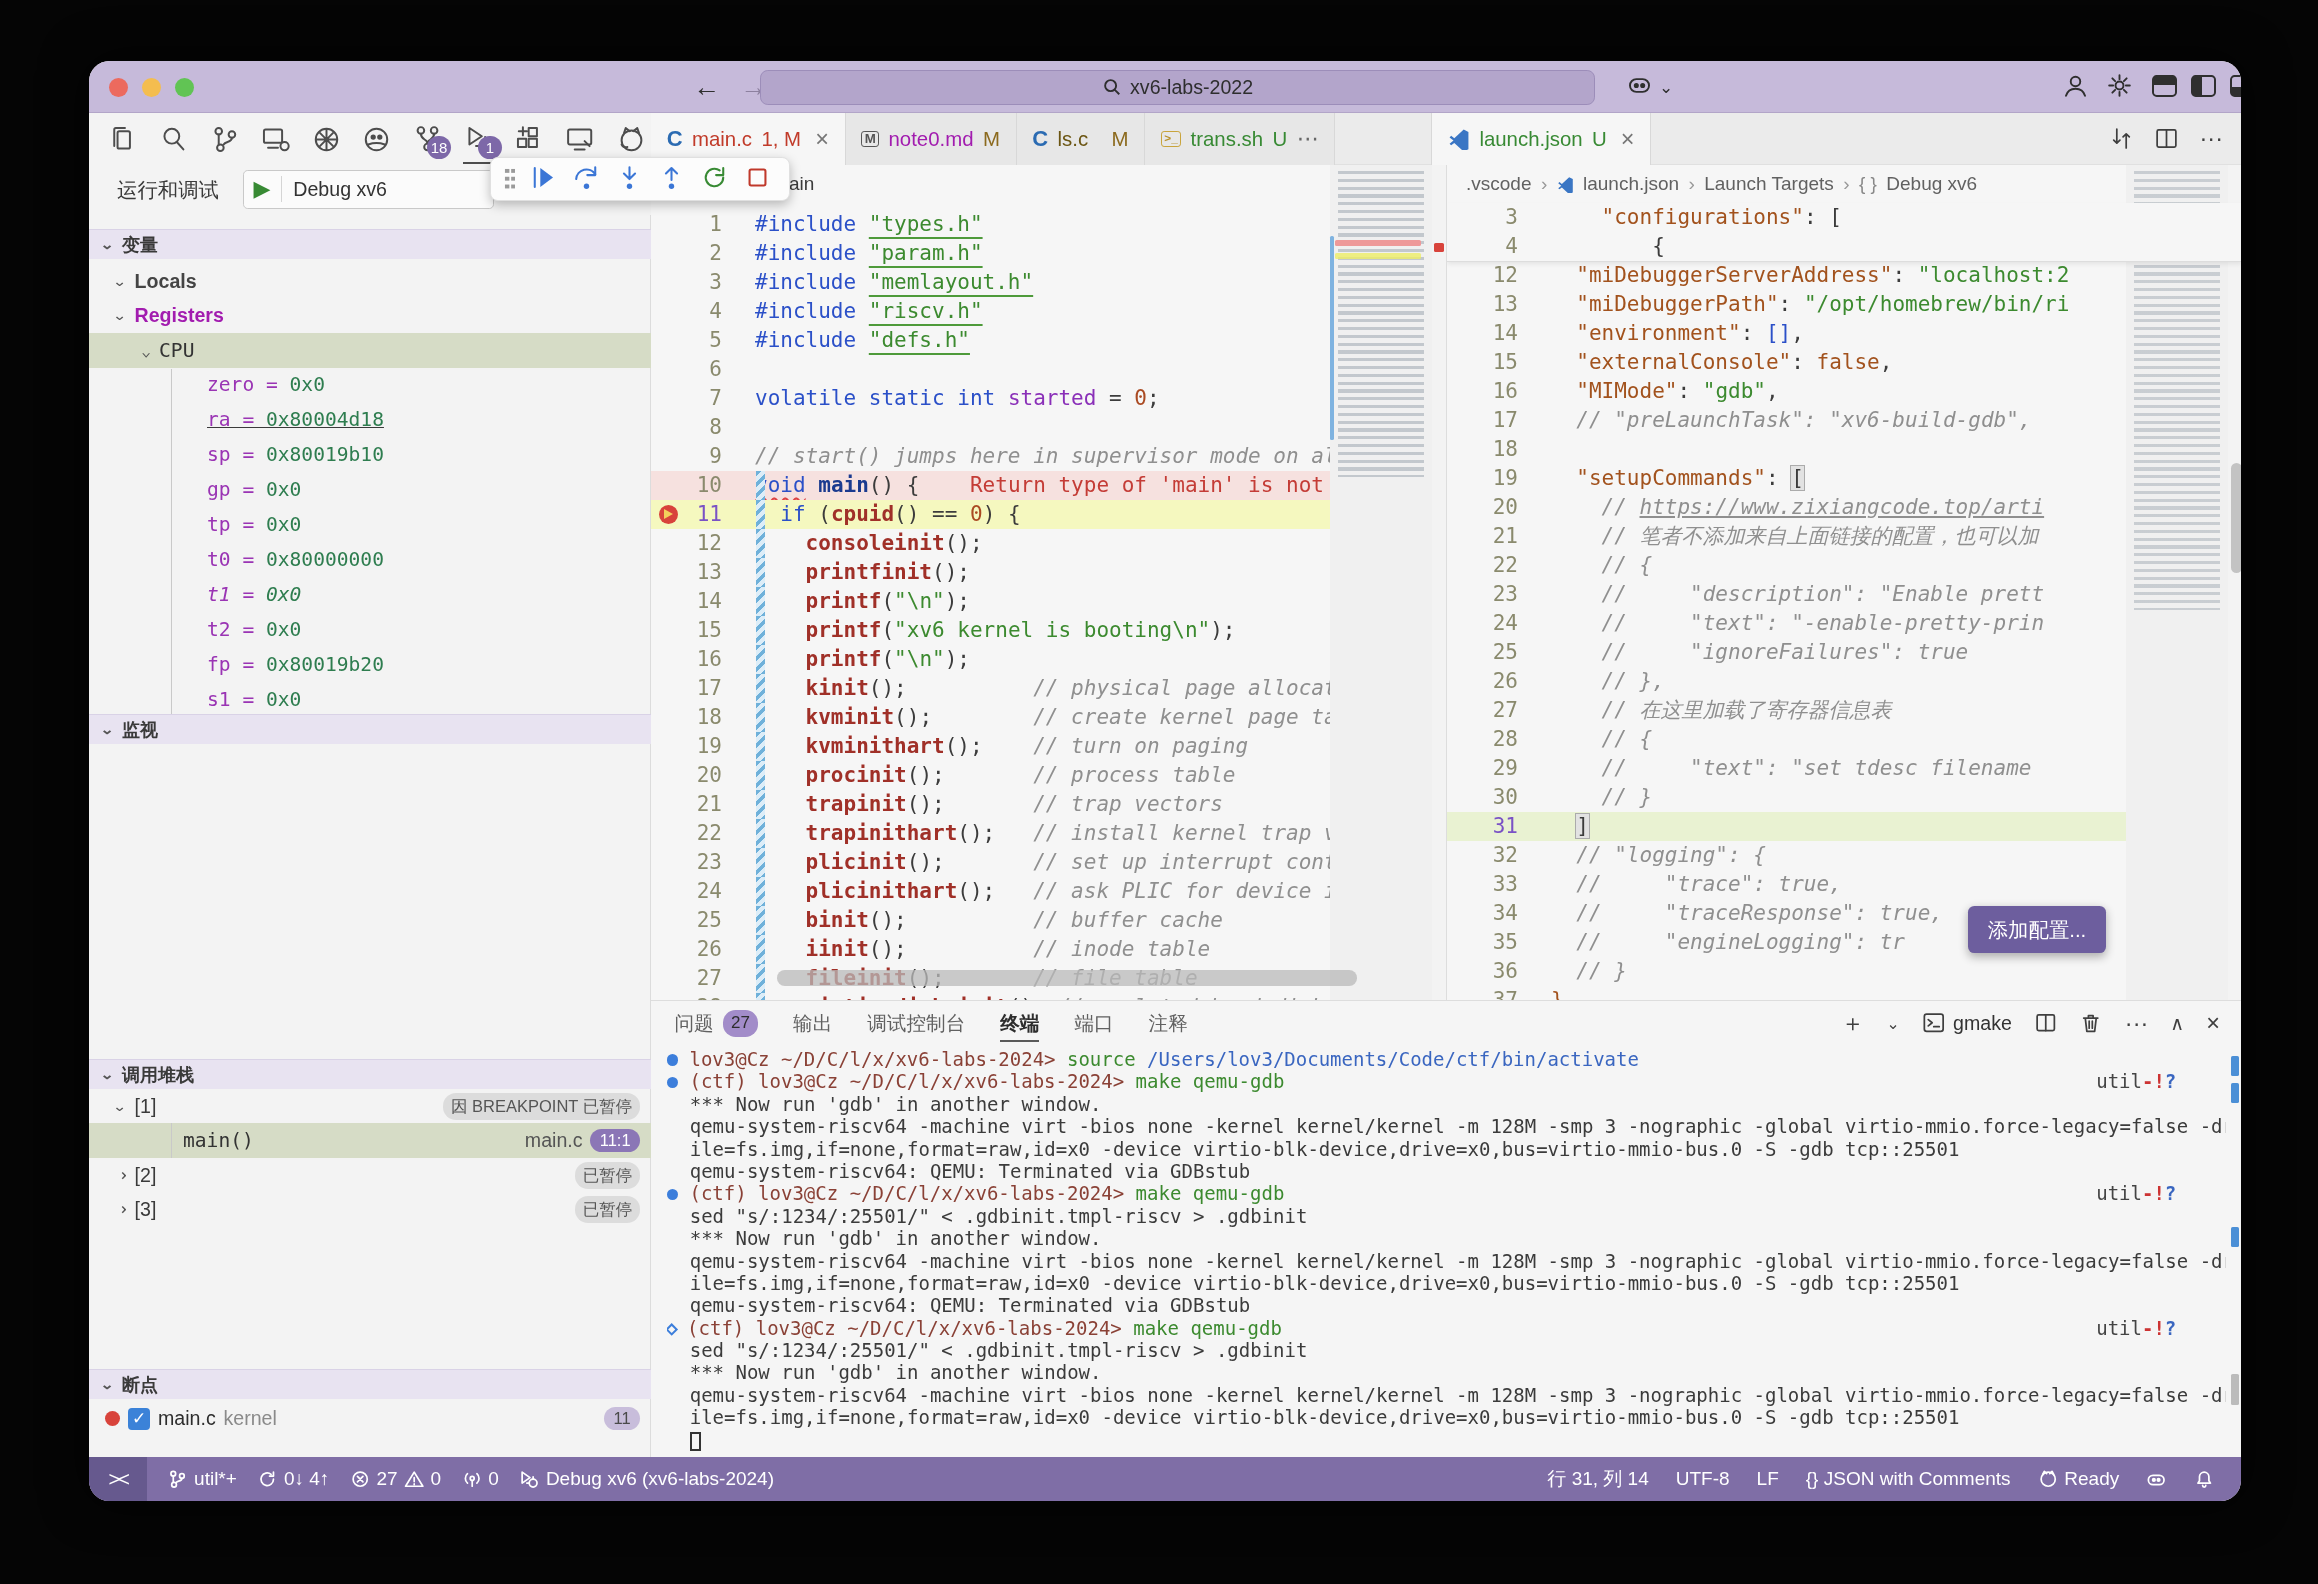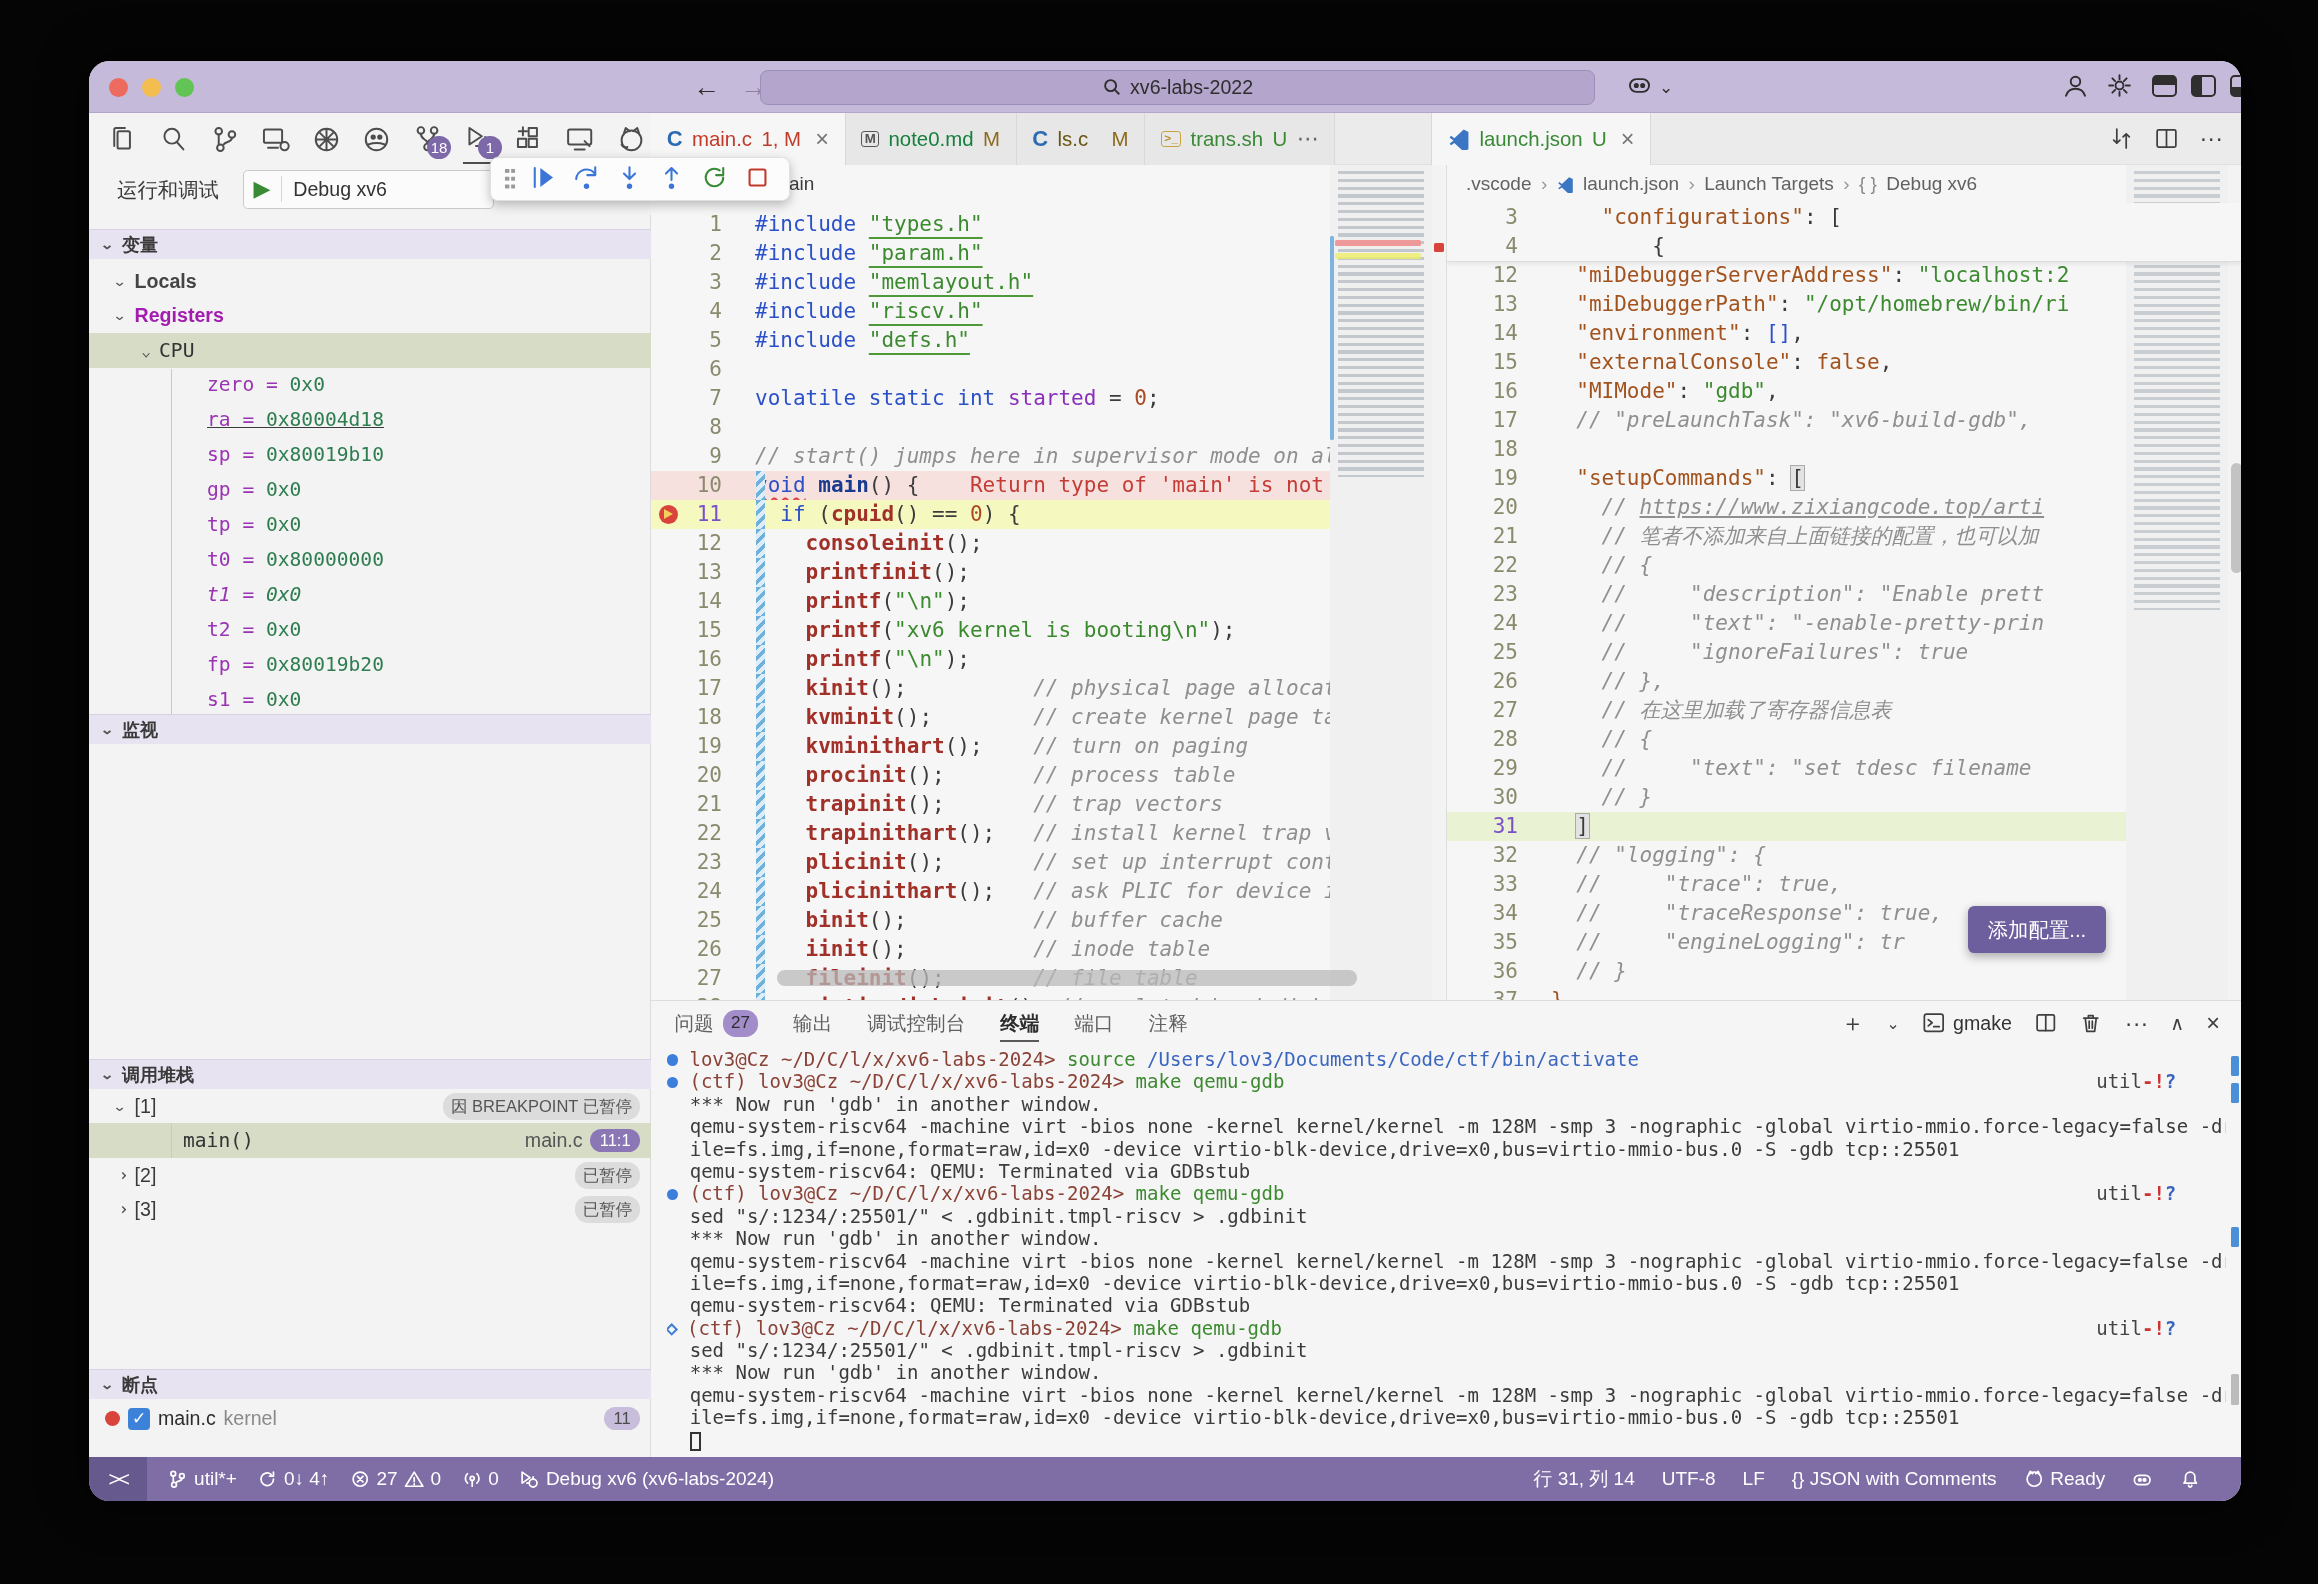--- a/index.html
+++ b/index.html
@@ -388,7 +388,7 @@
     </div>
     <div class="tab">
       <span class="ticon" style="color:#555;border:1.6px solid #555;border-radius:3.1px;font-size:13.3px;padding:0.8px 2.4px;line-height:1">M</span>
-      <span style="color:#15803d">note0.md</span>
+      <span style="color:#a21caf">note0.md</span>
       <span style="color:#8c6a1e">M</span>
     </div>
     <div class="tab">

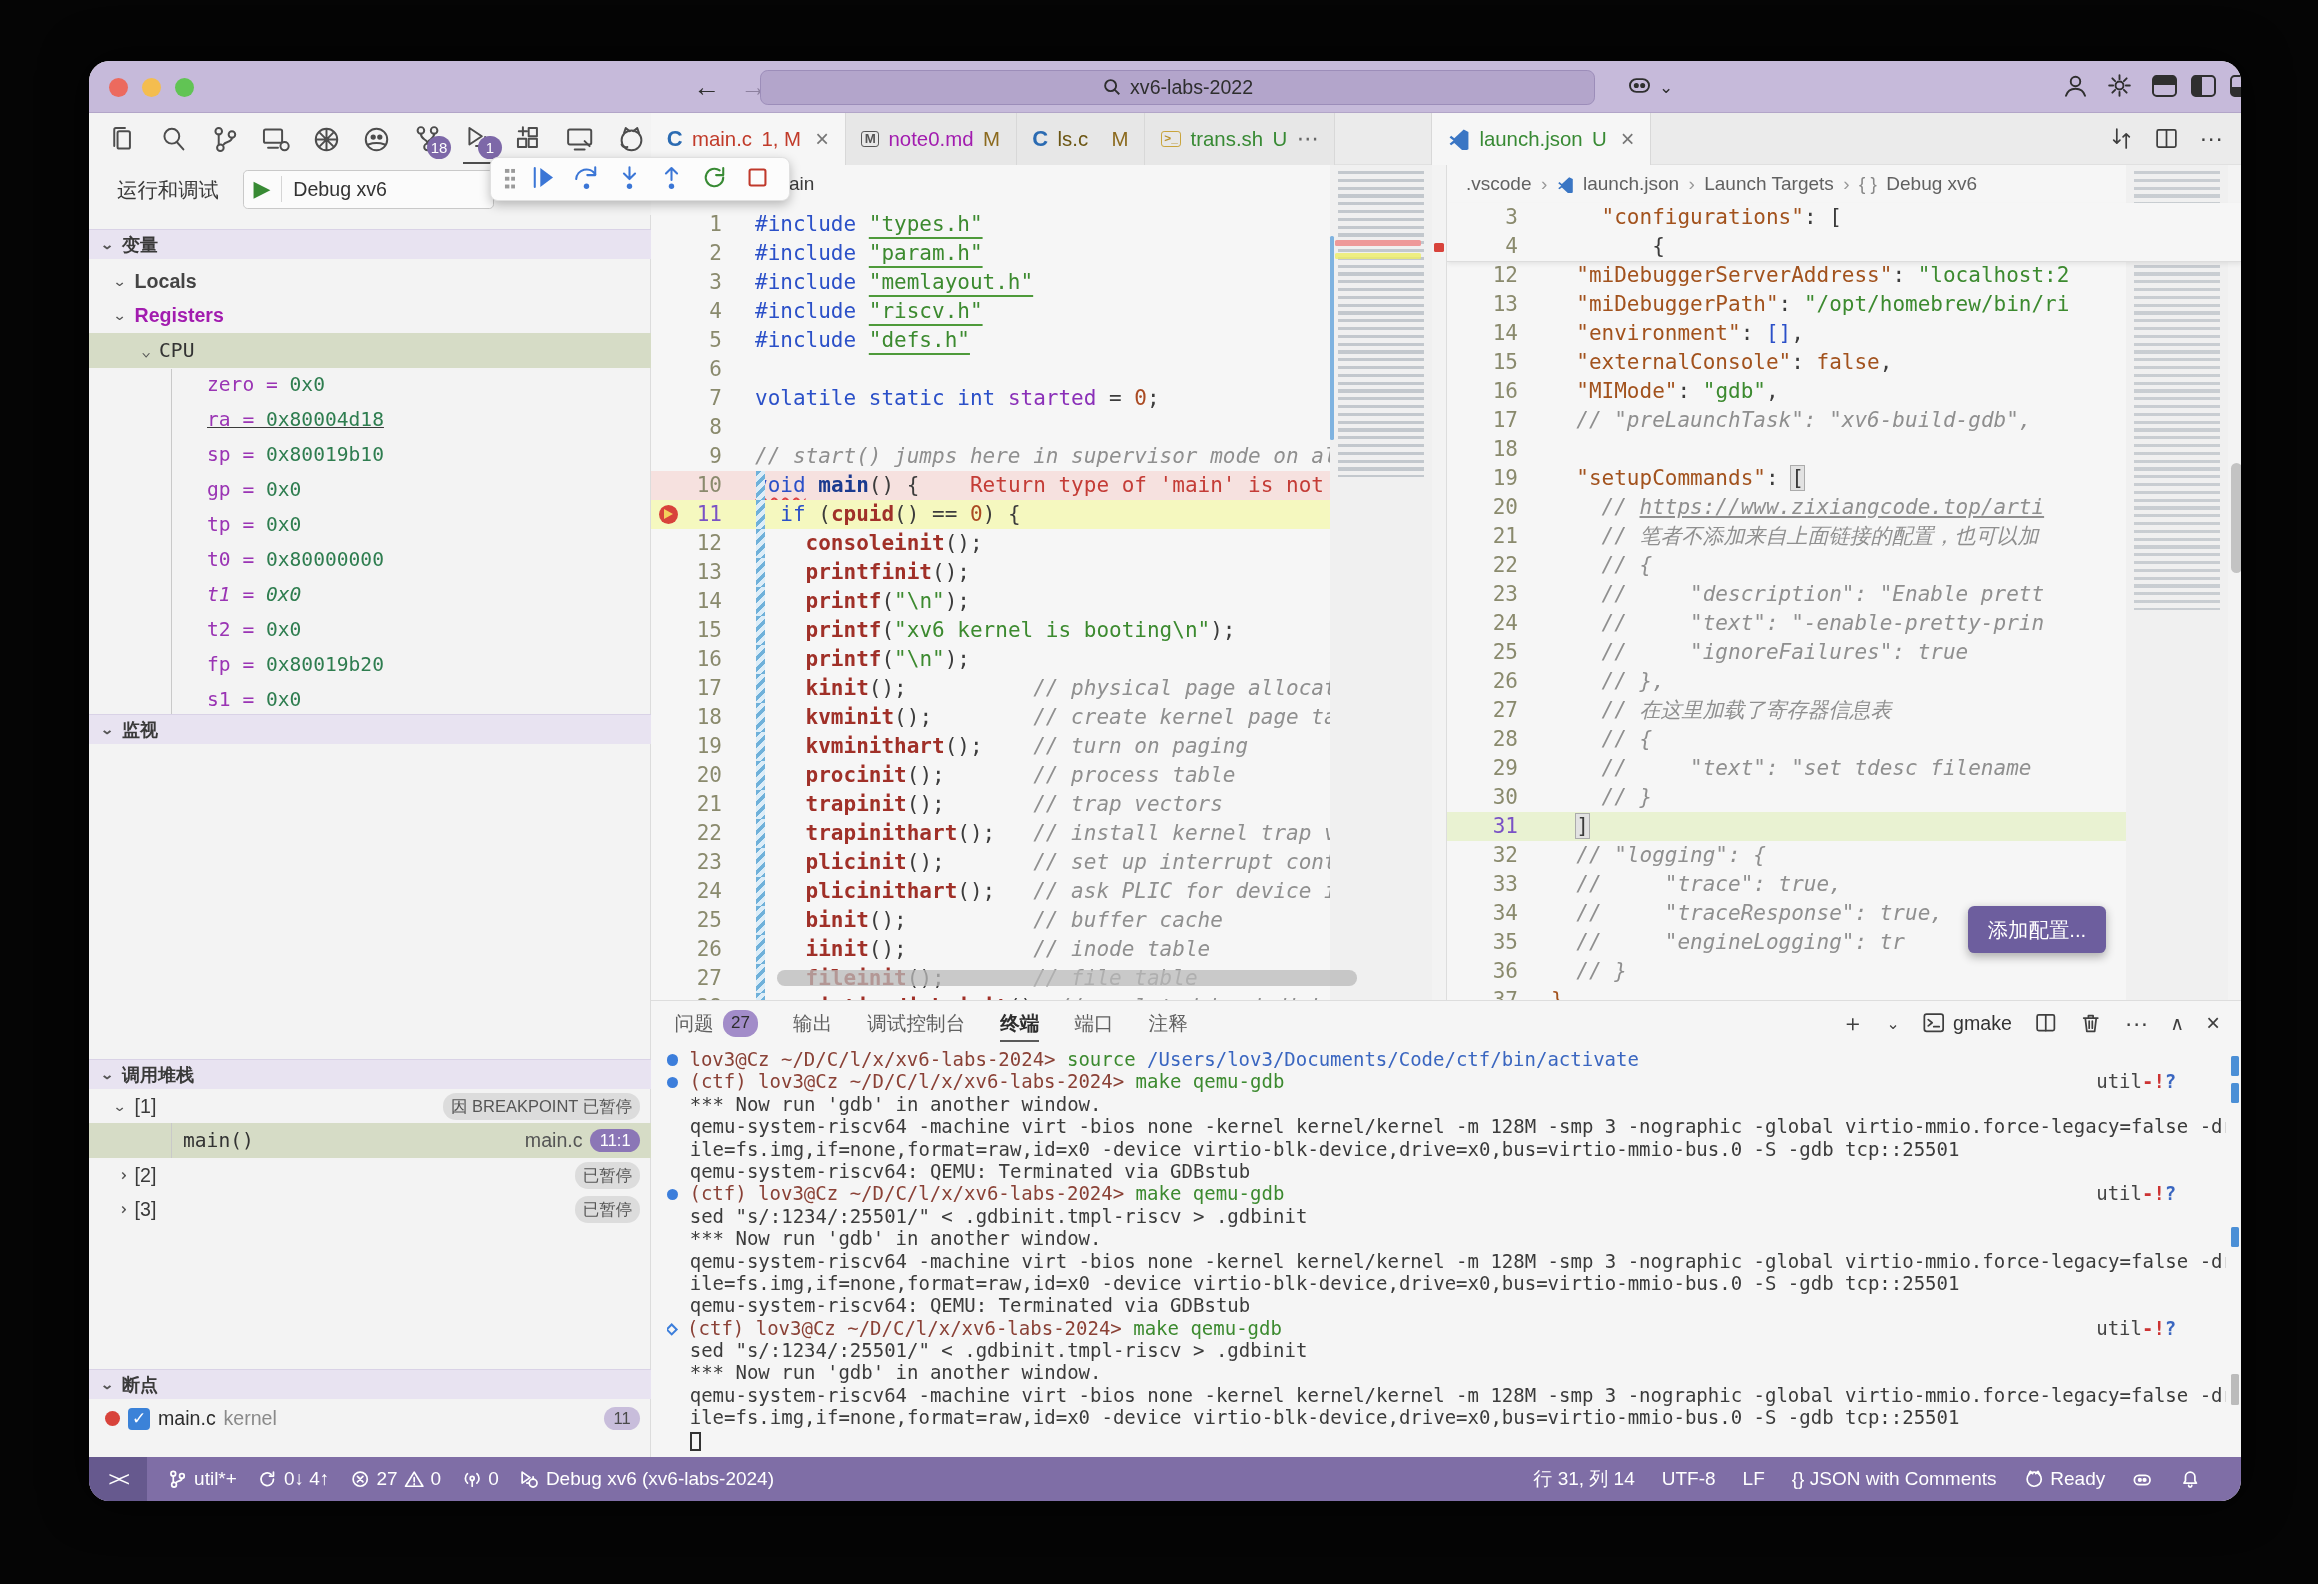--- a/index.html
+++ b/index.html
@@ -115,7 +115,7 @@
   .statusbar{position:absolute;left:0;top:1396px;width:2152px;height:44px;background:#7f6ea6;color:#fff;display:flex;align-items:center;font-size:19px;}
   .sb-remote{width:58px;height:44px;background:#66598e;display:flex;align-items:center;justify-content:center;font-size:20.4px;letter-spacing:-2.4px;}
   .sb-item{display:flex;align-items:center;gap:6.3px;margin-left:20.4px;white-space:nowrap;}
-  .sb-right{margin-left:auto;display:flex;align-items:center;gap:27px;padding-right:41px;}
+  .sb-right{margin-left:auto;display:flex;align-items:center;gap:27px;padding-right:27px;}
   .statusbar svg{width:20.4px;height:20.4px;stroke:#fff;stroke-width:2.2;fill:none;stroke-linecap:round;stroke-linejoin:round;}
 </style>
 </head>

